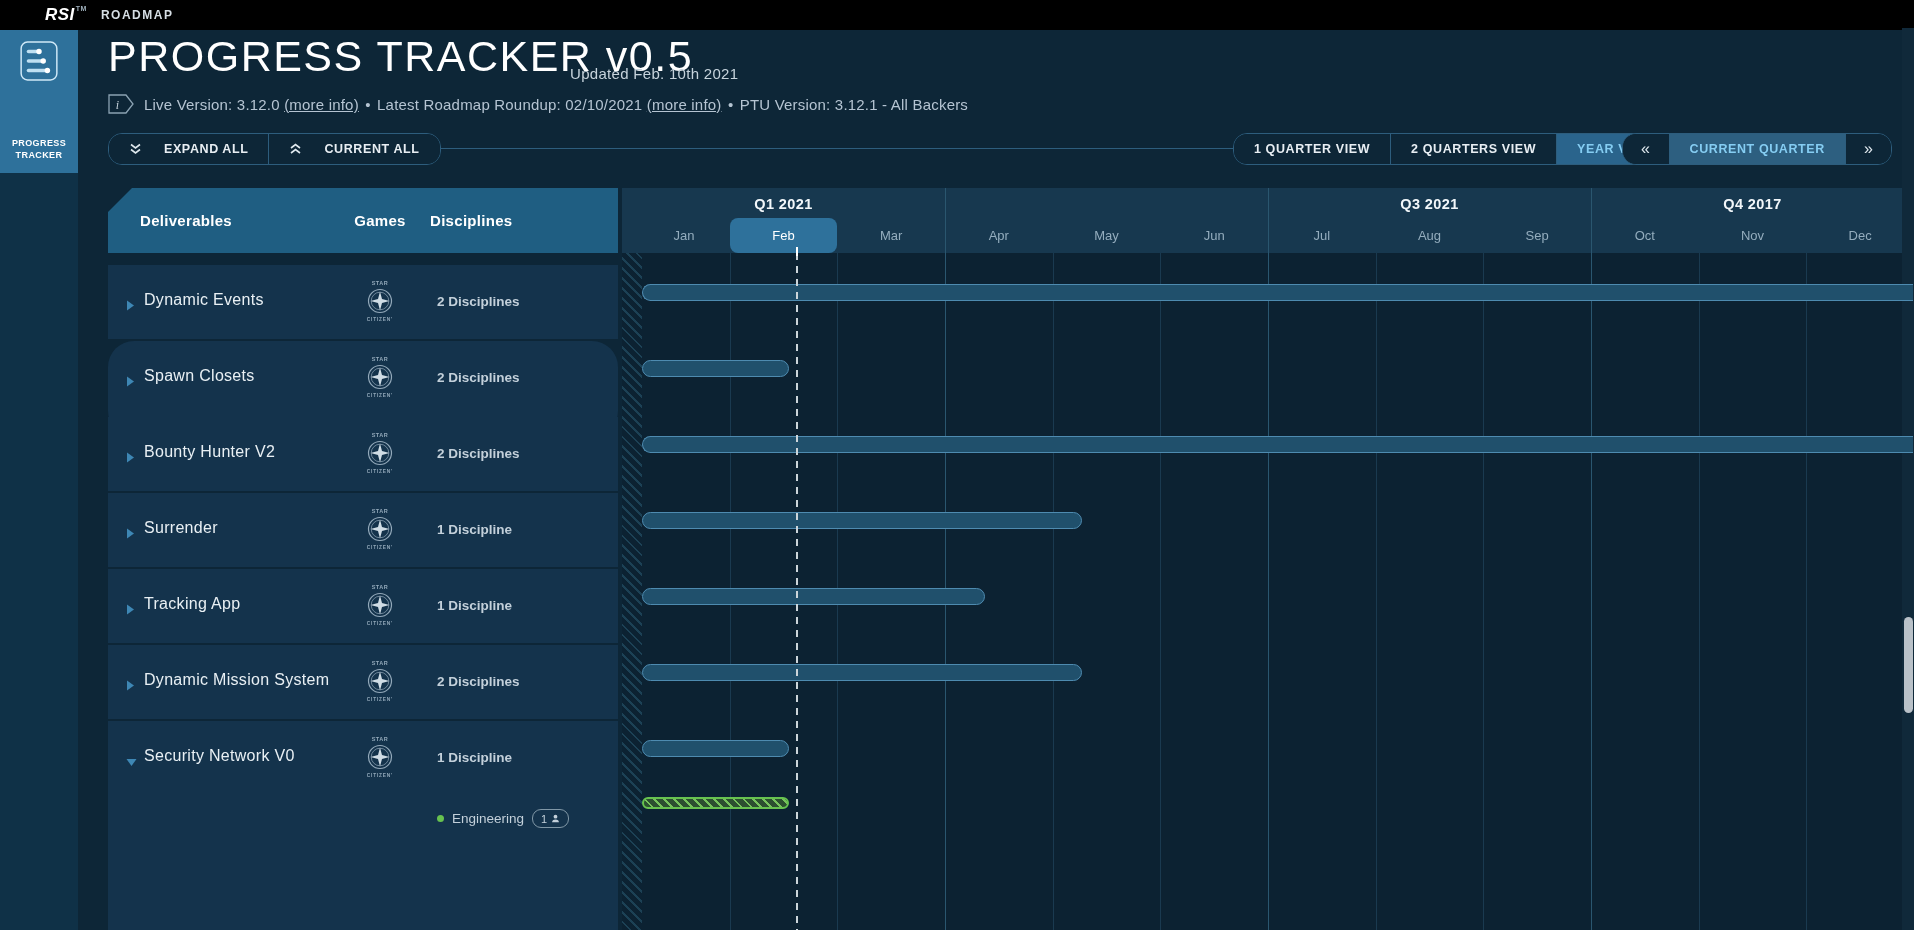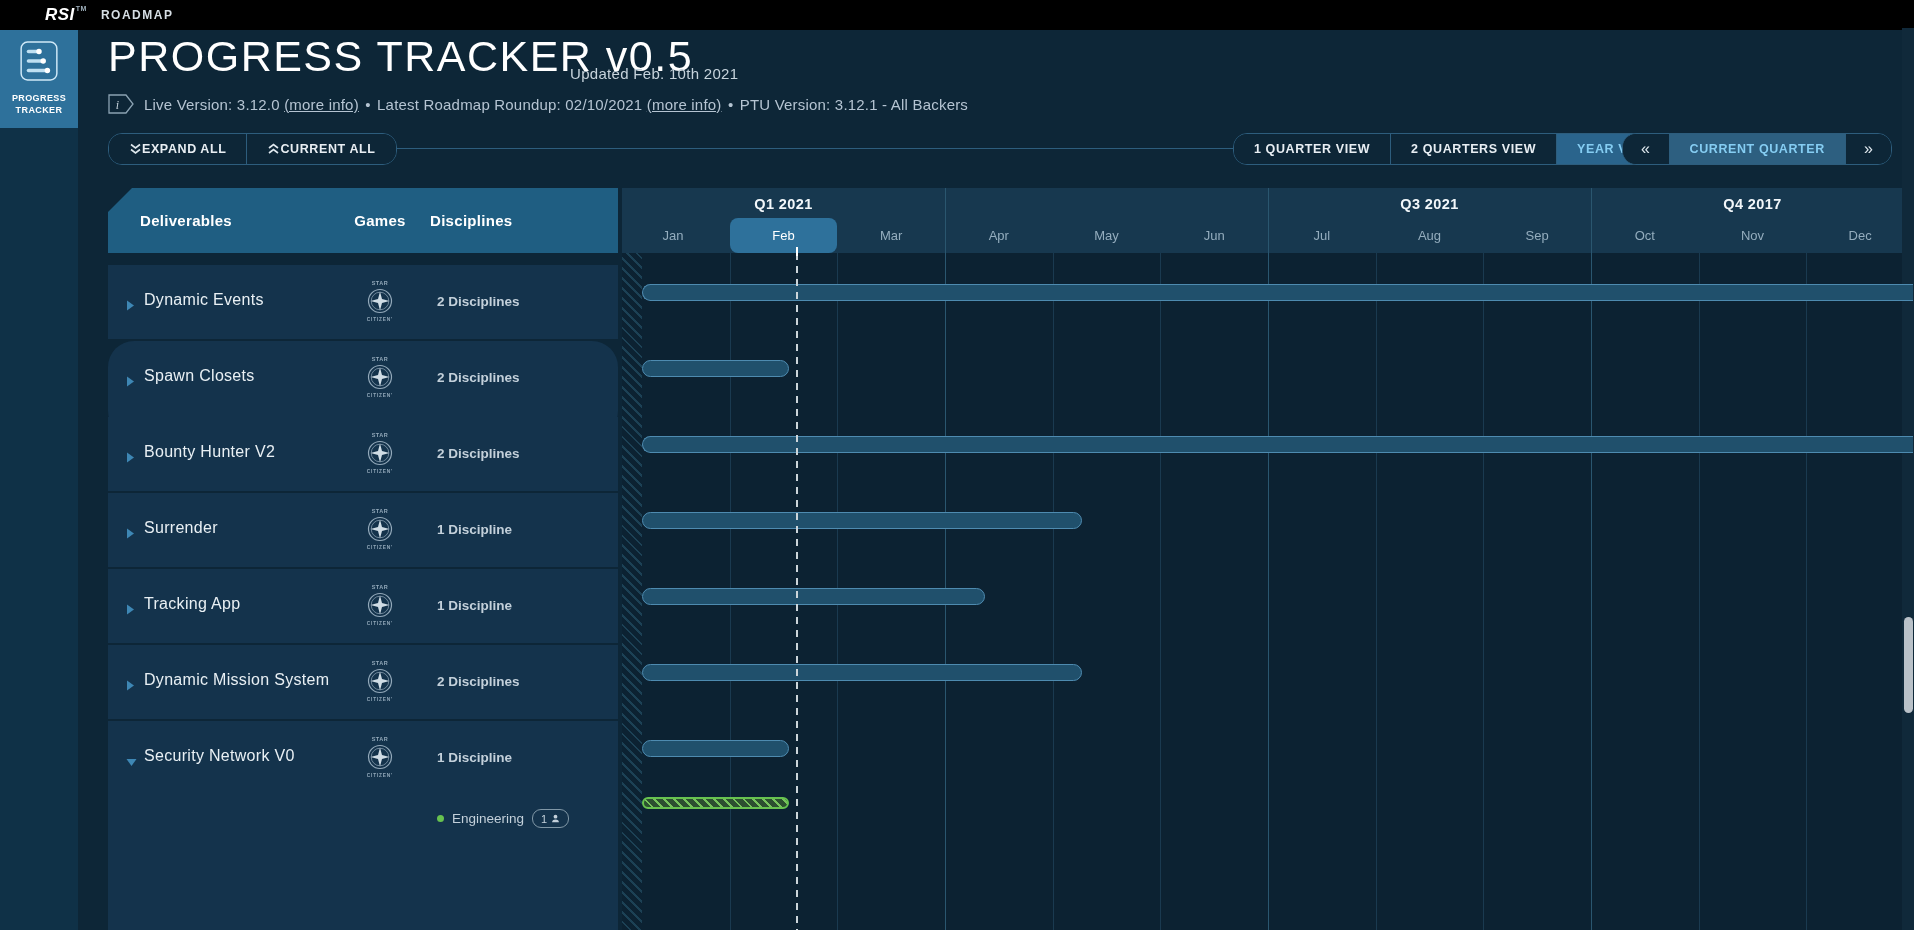--- a/index.html
+++ b/index.html
@@ -24,7 +24,7 @@
              align-items:center;gap:6px;cursor:pointer;}
   .side-item.active{background:var(--c-side-active);}
   .side-label{font-size:9px;font-weight:700;letter-spacing:.4px;color:#fff;
-              text-align:center;line-height:12px;width:66px;}
+              text-align:center;line-height:12px;width:66px;margin-top:45px;}
   .side-item:not(.active) .side-label{color:#7d94a4;}
   .side-item:not(.active){margin-top:18px;}
 

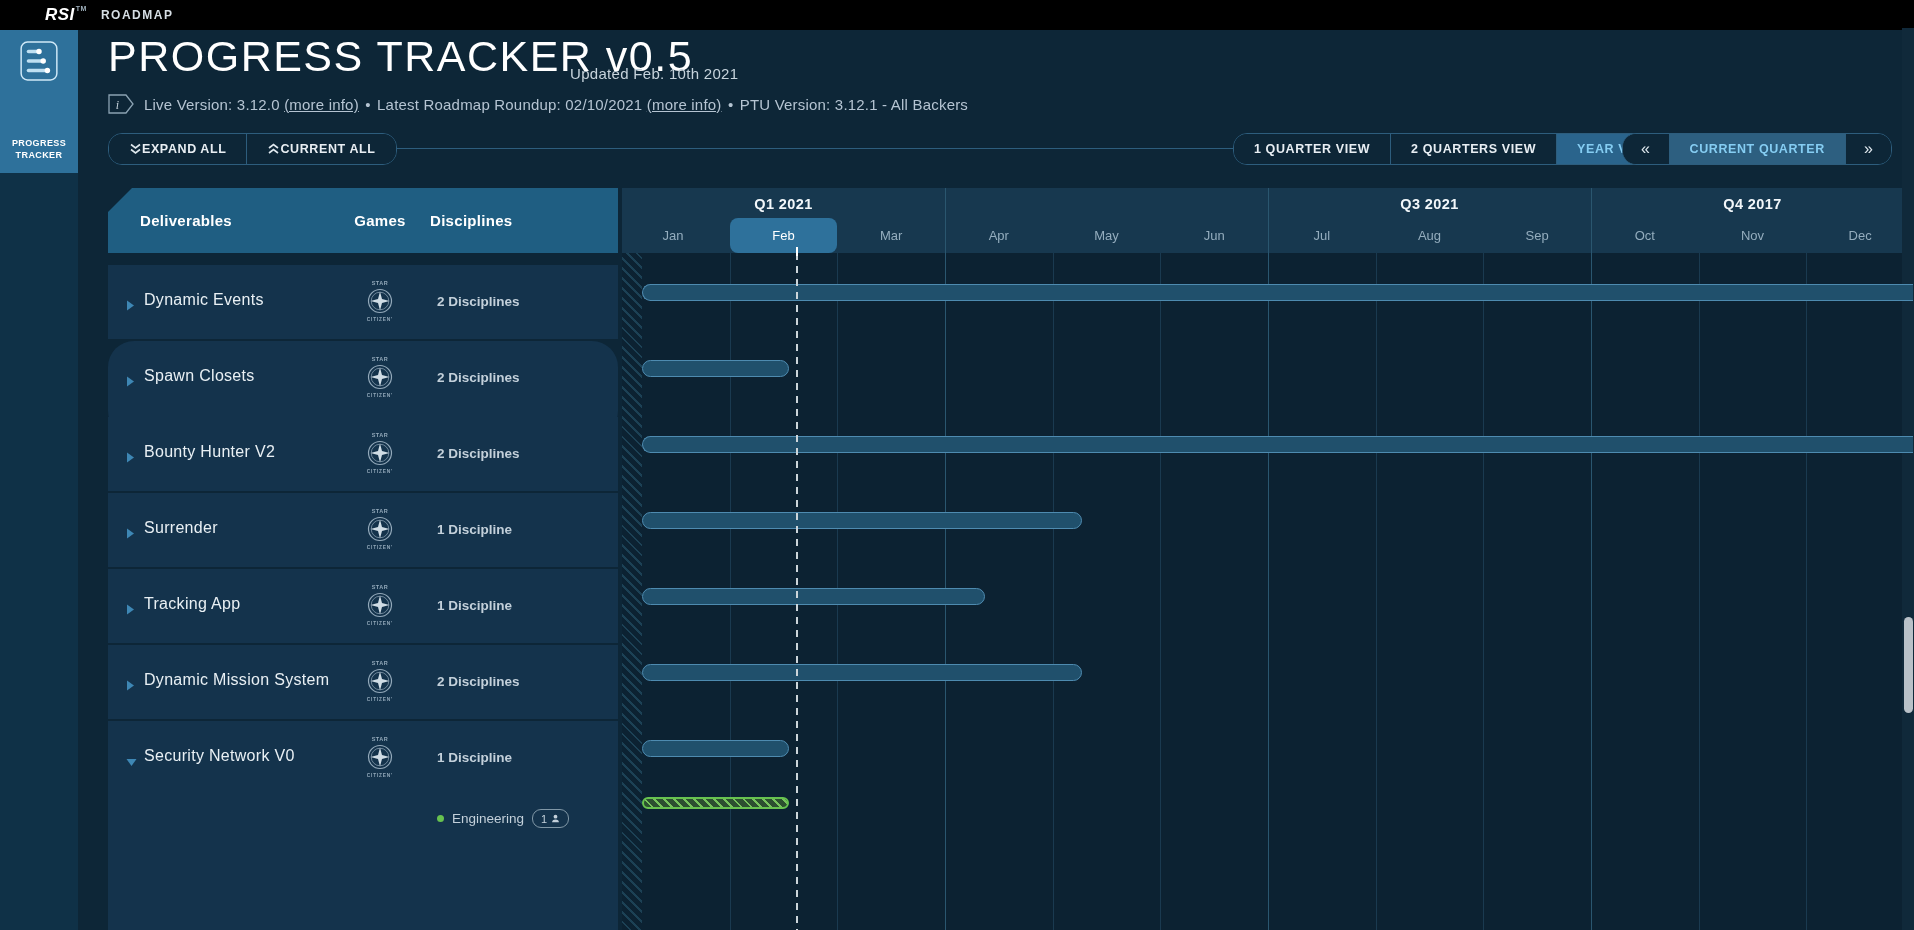--- a/index.html
+++ b/index.html
@@ -41,7 +41,7 @@
   .connector{top:148px;height:1px;background:var(--c-btn-border);}
   .btn-group{top:133px;height:30px;display:flex;border:1px solid var(--c-btn-border);
              border-radius:14px;overflow:hidden;background:var(--c-bg);}
-  .ctl-btn{display:flex;align-items:center;gap:0;padding:0 20px;cursor:pointer;
+  .ctl-btn{display:flex;align-items:center;gap:22px;padding:0 20px;cursor:pointer;
            color:#e8eef3;font-size:12.5px;font-weight:700;letter-spacing:.6px;
            background:var(--c-bg);white-space:nowrap;}
   .ctl-btn + .ctl-btn{border-left:1px solid var(--c-btn-border);}

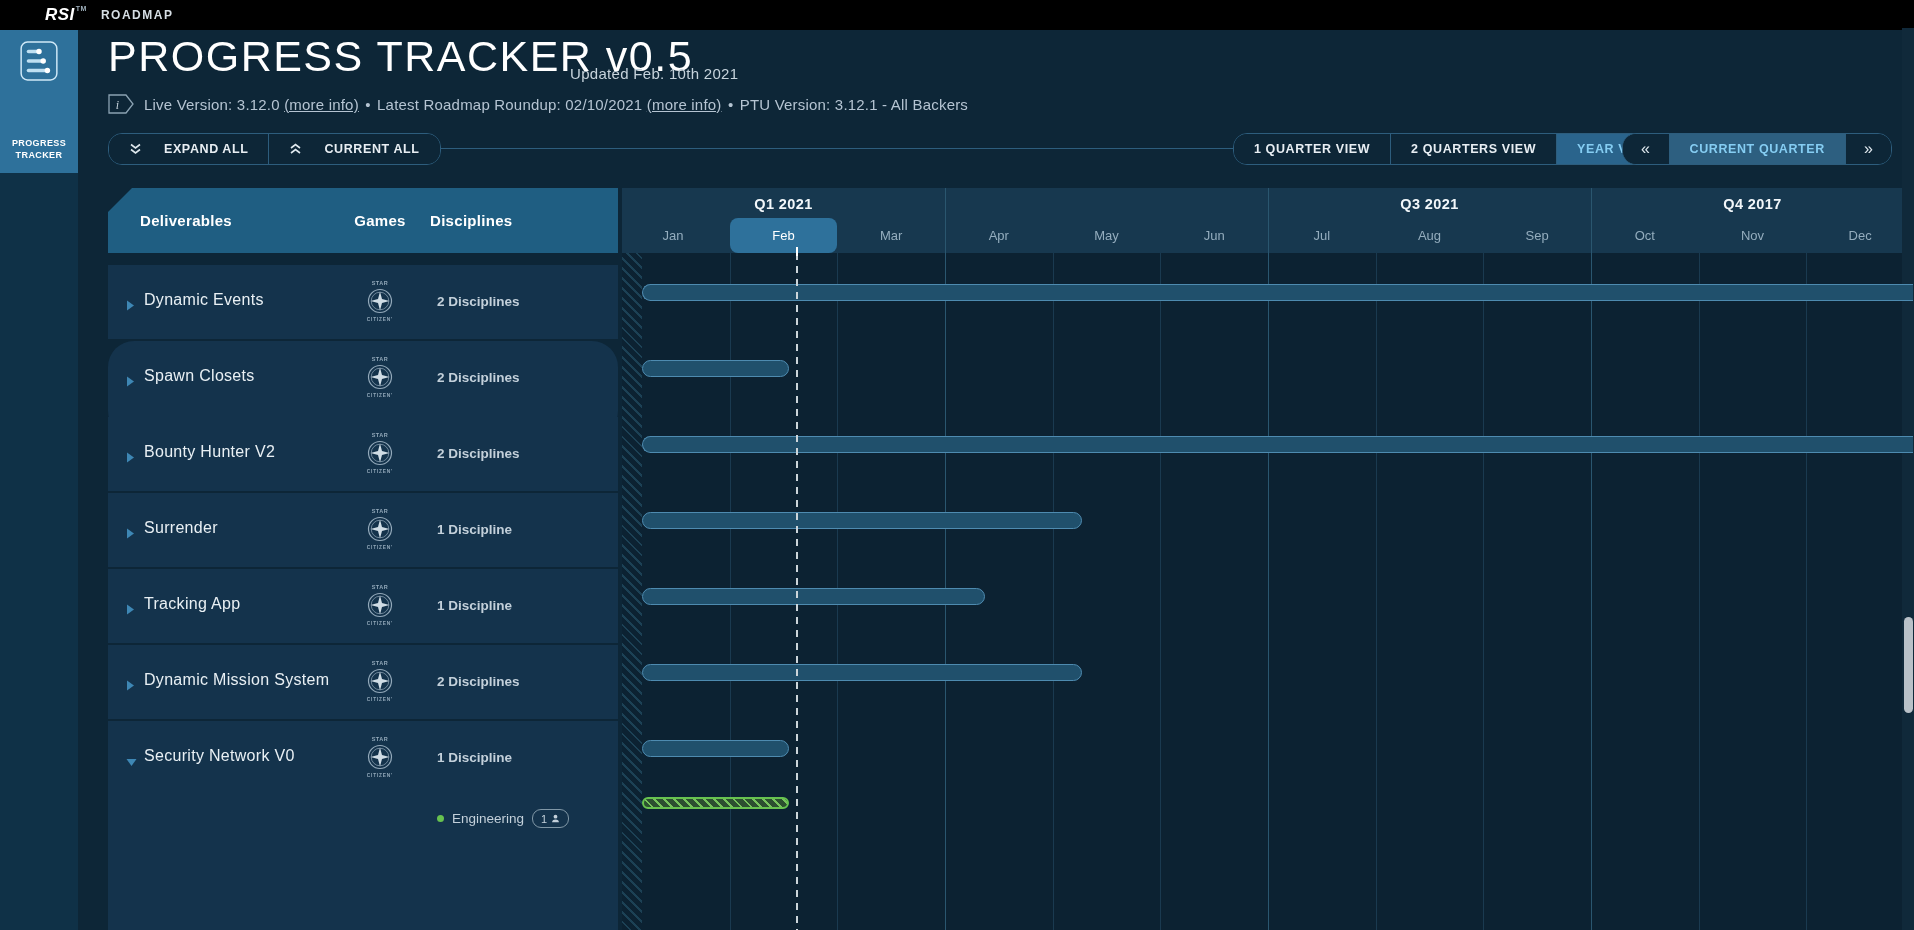--- a/index.html
+++ b/index.html
@@ -178,7 +178,7 @@
       <div class="q-label" style="left: 0px; width: 323px;">Q1 2021</div>
       <div class="q-label" style="left: 646px; width: 323px;">Q3 2021</div>
       <div class="q-label" style="left: 969px; width: 323px;">Q4 2017</div>
-      <div class="m-label" style="left: 0px; width: 102px;">Jan</div>
+      <div class="m-label" style="left: 11px; width: 102px;">Jan</div>
       <div class="m-label current" style="left: 107.667px; width: 107.667px;">Feb</div>
       <div class="m-label" style="left: 215.333px; width: 107.667px;">Mar</div>
       <div class="m-label" style="left: 323px; width: 107.667px;">Apr</div>

